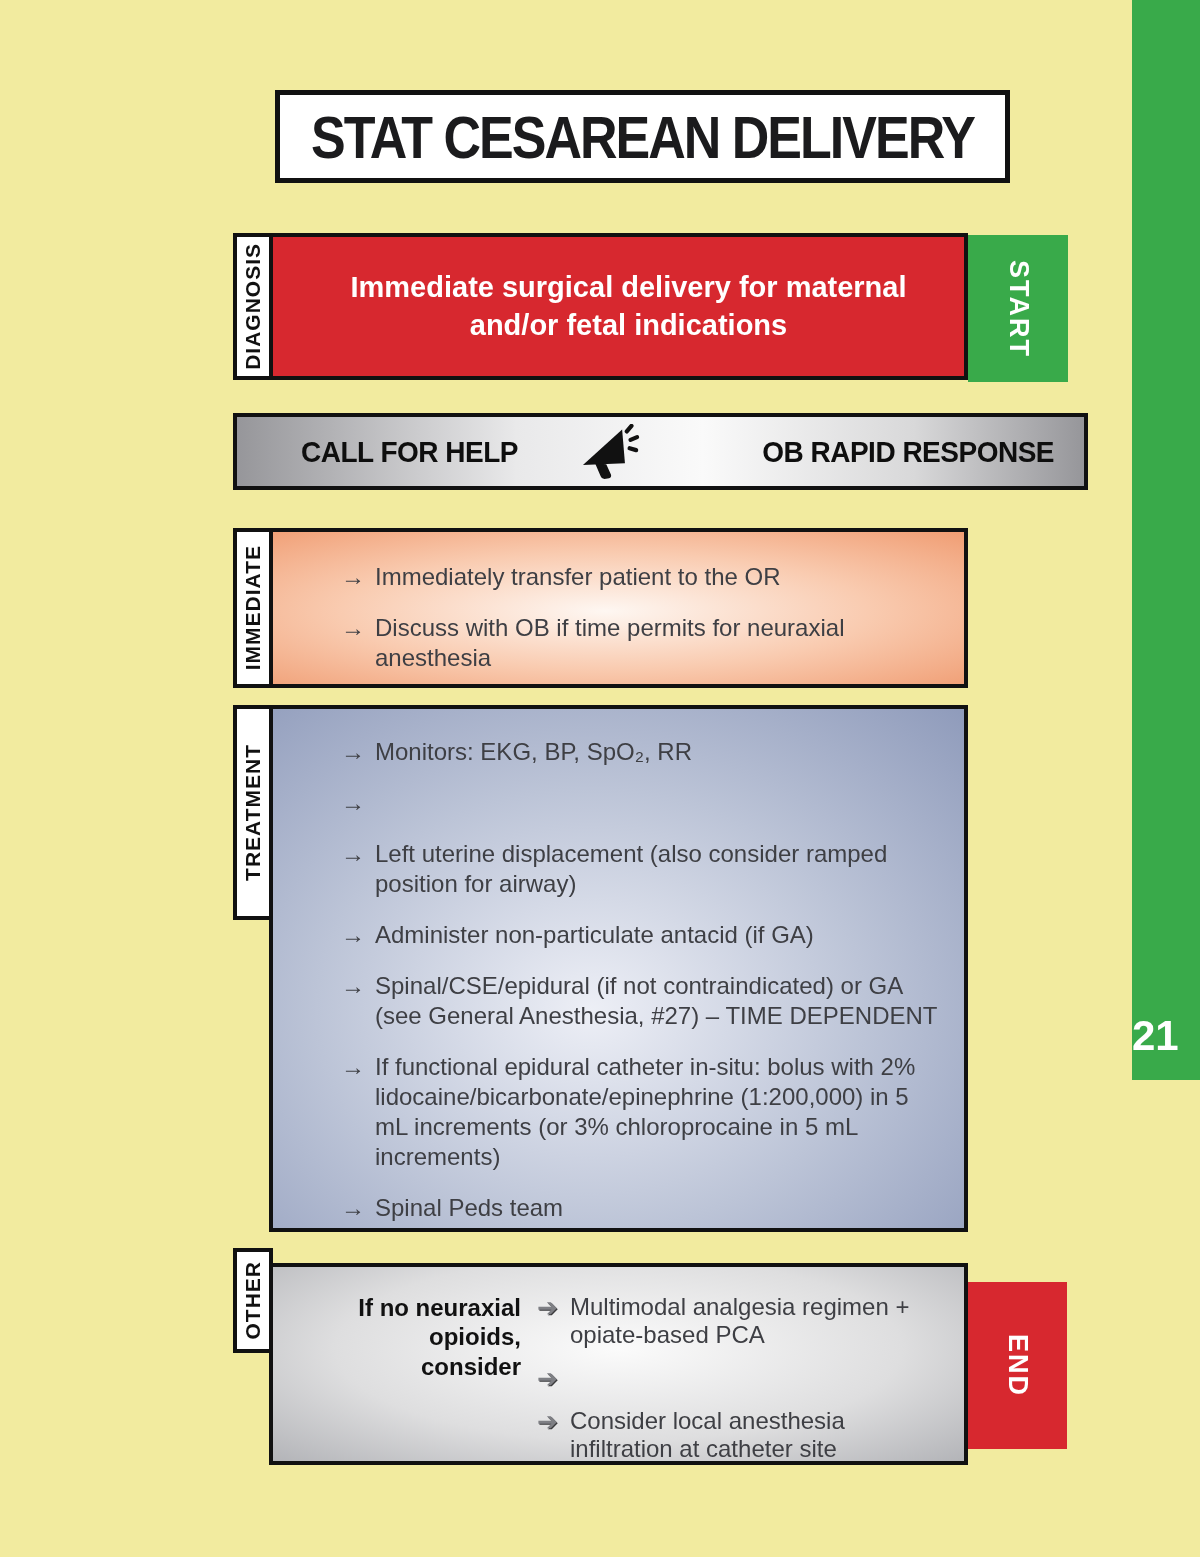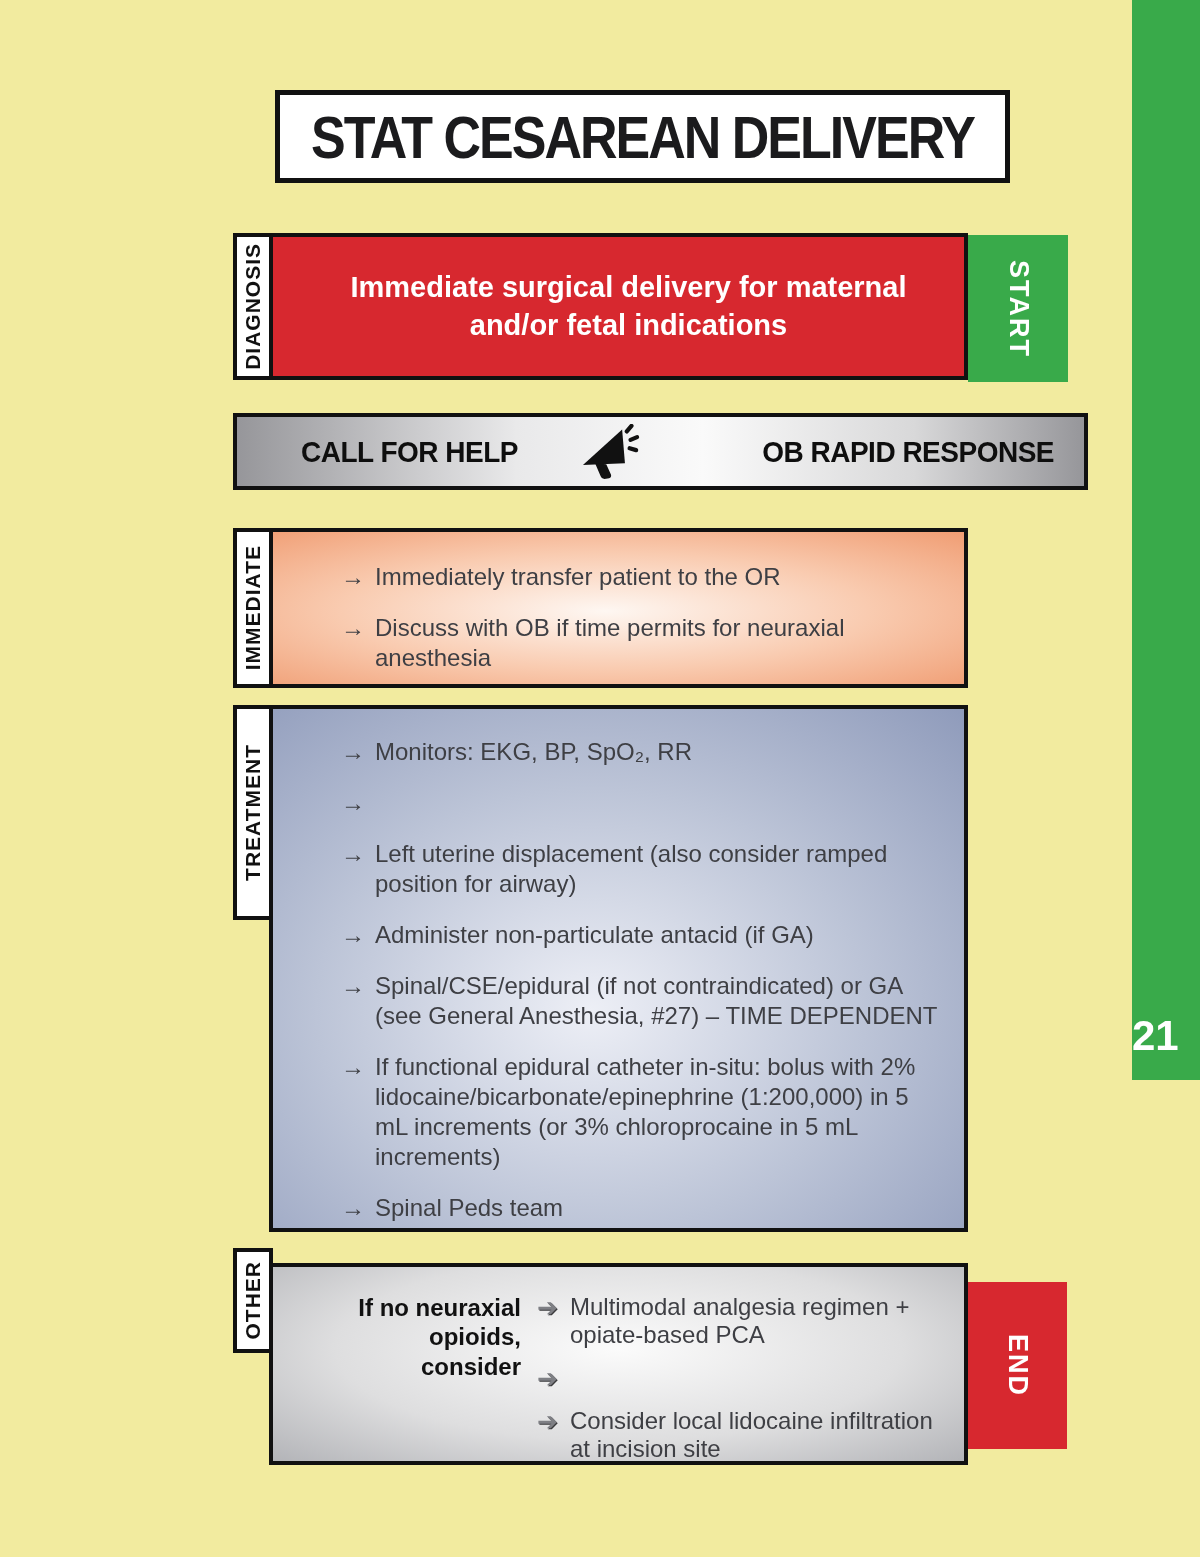--- a/index.html
+++ b/index.html
@@ -183,7 +183,7 @@
       </div>
       <div class="oitem">
         <span class="oarrow">➔</span>
-        <span>Consider local lidocaine infiltration at incision site</span>
+        <span>Consider local anesthesia infiltration at catheter site</span>
       </div>
     </div>
   </div>

